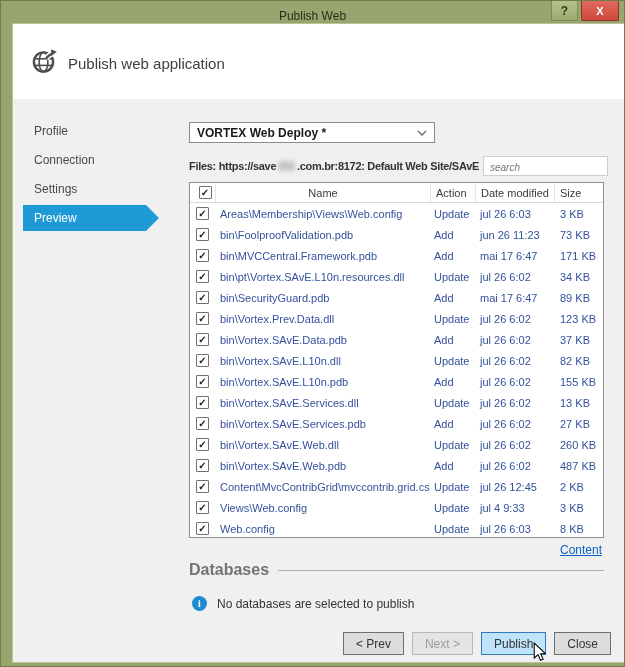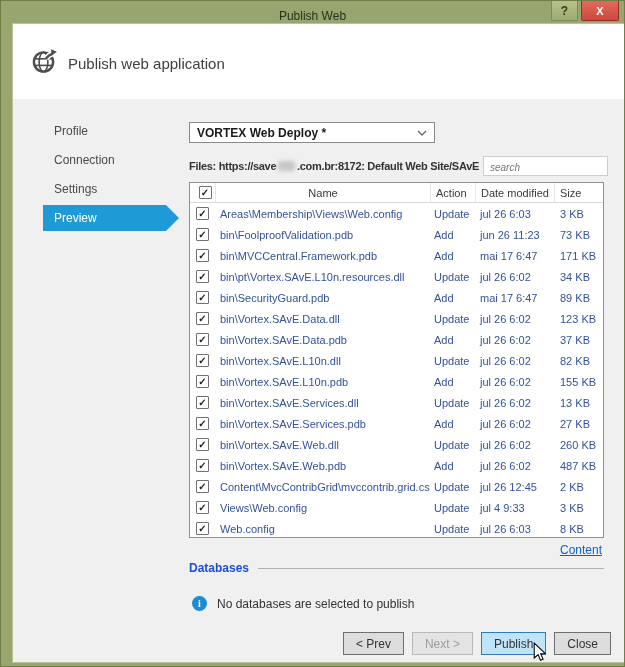--- a/index.html
+++ b/index.html
@@ -20,7 +20,7 @@
   .header-strip .hrow{display:flex;align-items:center;gap:10px;padding:24px 0 0 18px;}
   .page-title{font-size:15px;color:#404040;}
   
-  .sidebar{position:absolute;left:0;top:94px;width:160px;padding-left:20px;}
+  .sidebar{position:absolute;left:0;top:94px;width:160px;}
   .side-item{height:26px;margin-bottom:3px;display:flex;align-items:center;padding-left:21px;
              font-size:12px;color:#4a4a4a;cursor:default;}
   .side-item.selected{margin-left:10px;width:123px;padding-left:11px;background:var(--accent);color:#fff;position:relative;}

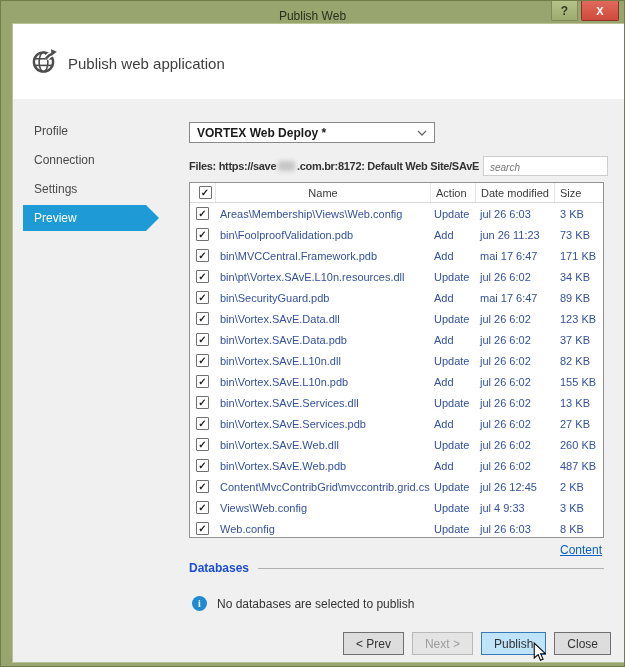--- a/index.html
+++ b/index.html
@@ -197,7 +197,7 @@
             <div>
               <span class="cb">✓</span>
             </div>
-            <div class="cell name">bin\Vortex.SAvE.Data.dll</div>
+            <div class="cell name">bin\Vortex.Prev.Data.dll</div>
             <div class="cell action">Update</div>
             <div class="cell date">jul 26 6:02</div>
             <div class="cell size">123 KB</div>

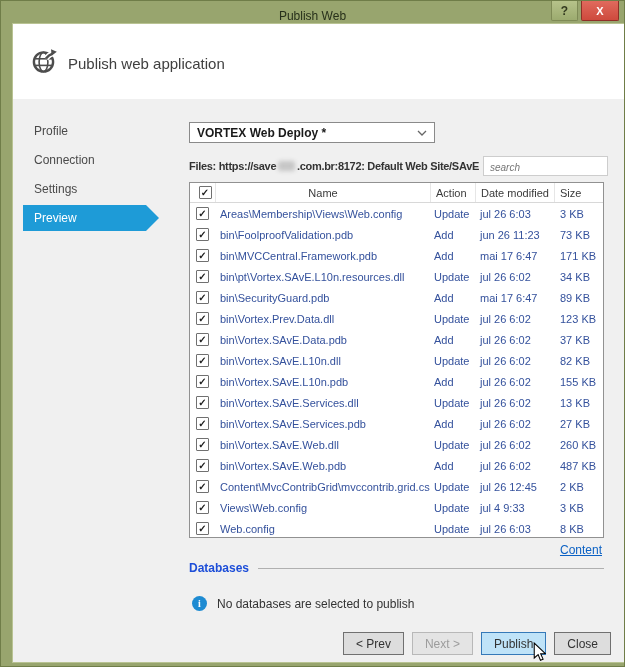--- a/index.html
+++ b/index.html
@@ -54,7 +54,7 @@
   
   .refresh{position:absolute;right:26px;top:519px;font-size:12px;color:#0b61c4;text-decoration:underline;cursor:pointer;}
   .db-row{position:absolute;left:176px;top:537px;width:415px;display:flex;align-items:center;gap:9px;}
-  .db-heading{font-size:12px;font-weight:bold;color:#1d4ed8;}
+  .db-heading{font-size:16px;font-weight:bold;color:#737373;}
   .db-line{flex:1;height:1px;background:#b0b0b0;}
   .info-row{position:absolute;left:179px;top:572px;display:flex;align-items:center;gap:10px;font-size:12px;color:#333;}
   .info-icon{width:15px;height:15px;border-radius:50%;background:var(--infoblue);color:#fff;display:flex;

